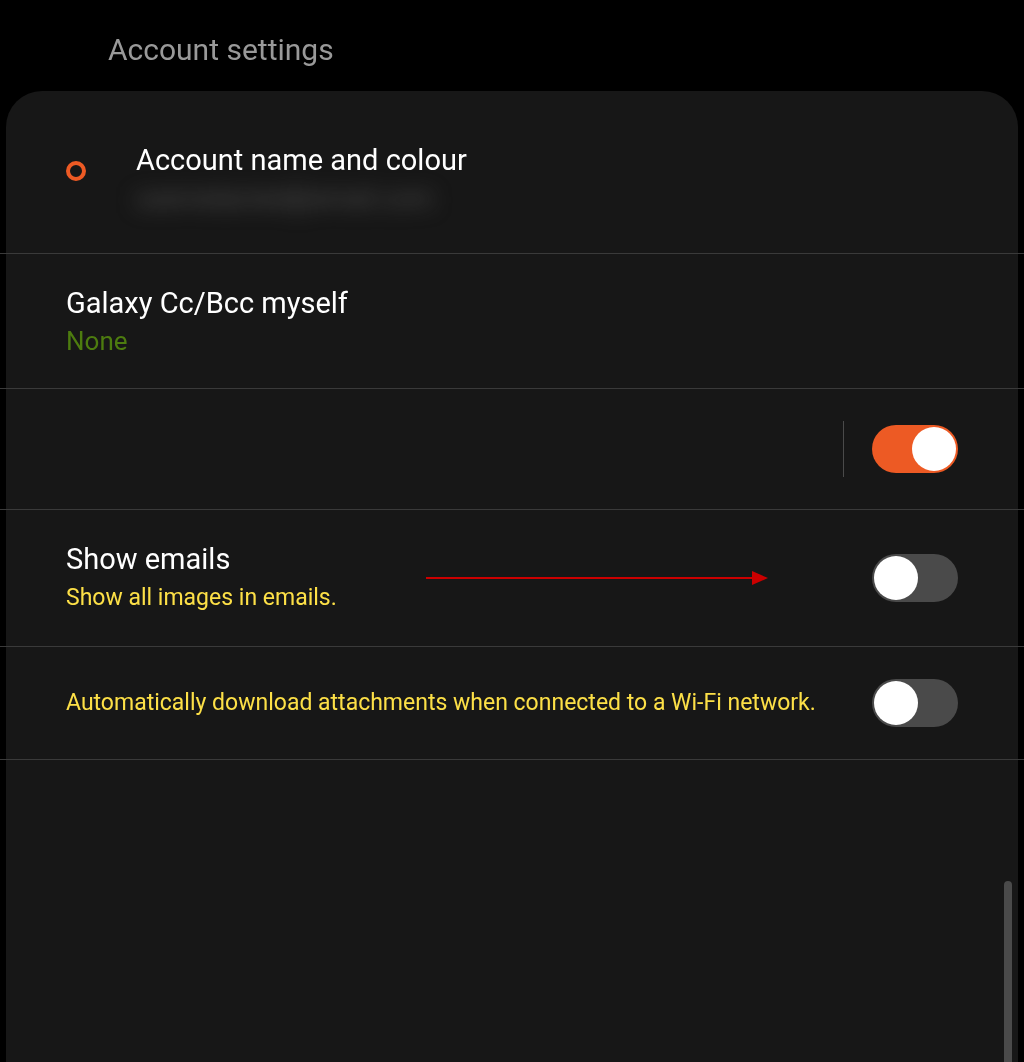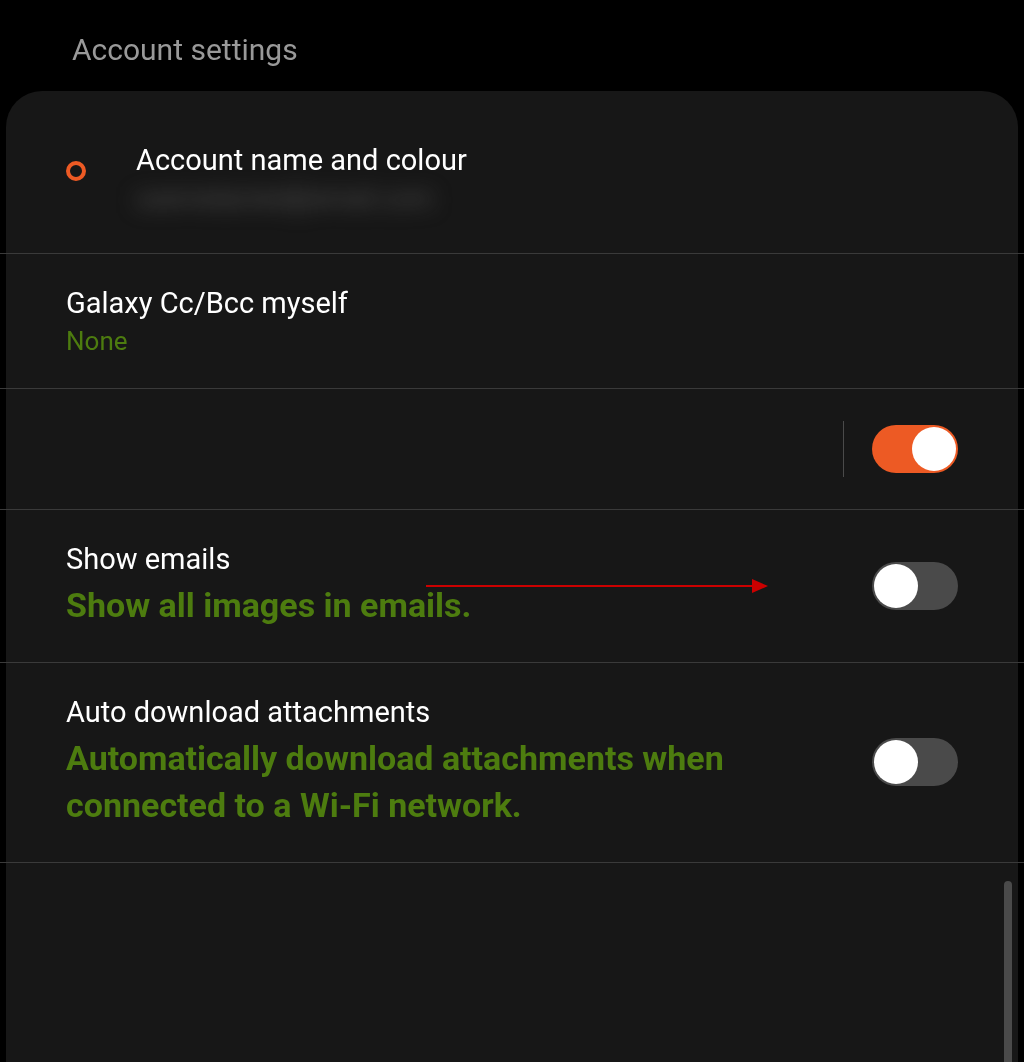--- a/index.html
+++ b/index.html
@@ -20,6 +20,7 @@
     
     .header {
       padding: 32px 0 24px 72px;
+      margin-left: 36px;
     }
     
     .header-title {

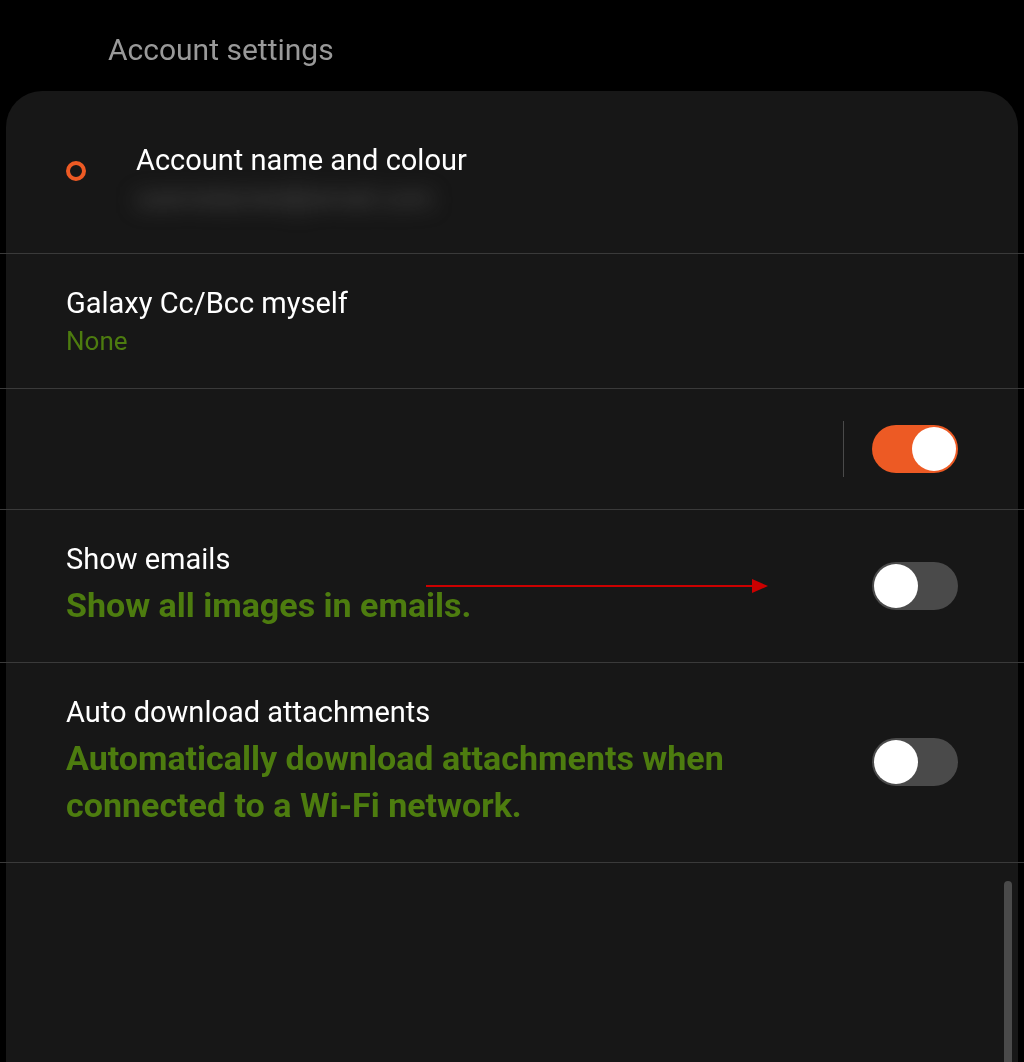--- a/index.html
+++ b/index.html
@@ -71,9 +71,9 @@
     }
     
     .setting-subtitle-gray {
-      color: #4d7c0f;
-      font-size: 34px;
-      font-weight: 700;
+      color: #fde047;
+      font-size: 23px;
+      font-weight: 400;
       line-height: 1.4;
     }
     

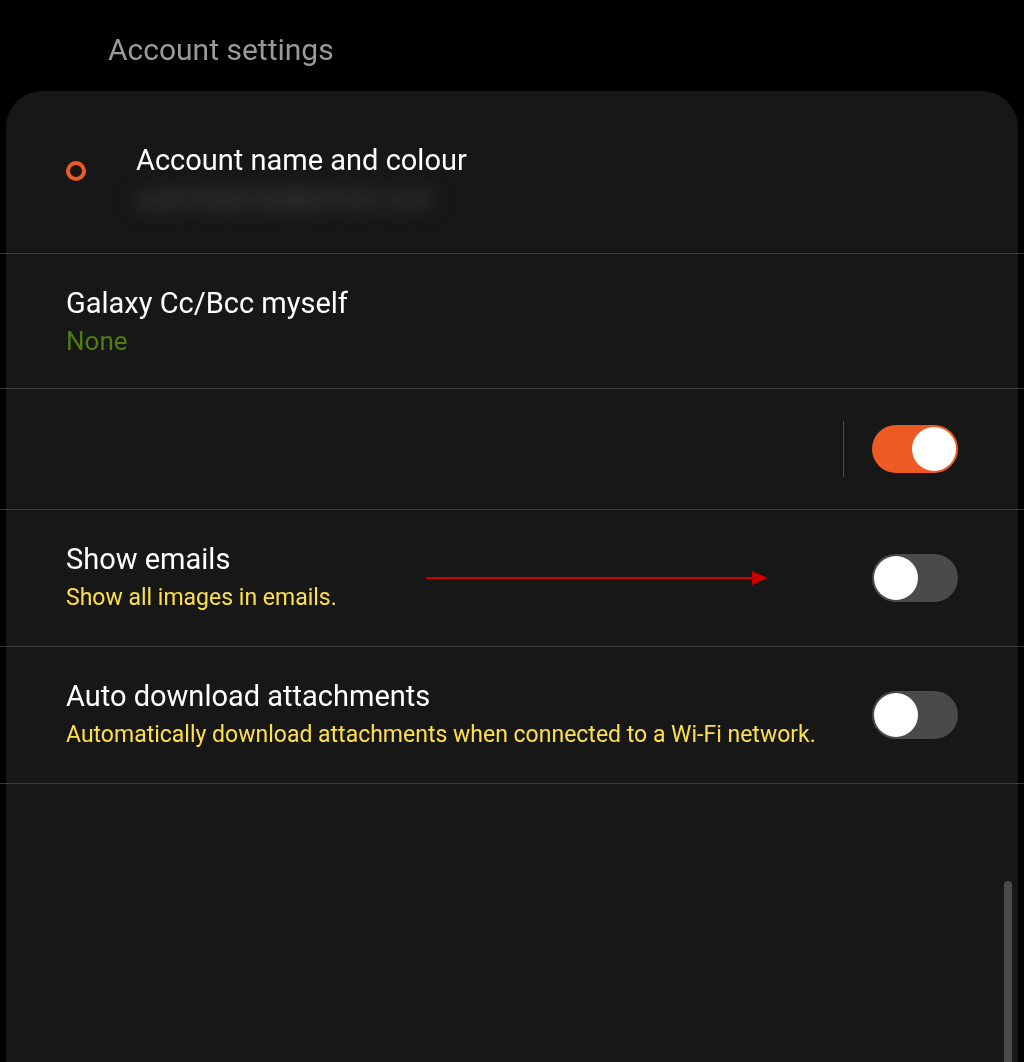--- a/index.html
+++ b/index.html
@@ -236,7 +236,6 @@
 
   <div class="setting-row">
     <div class="setting-text">
-      <div class="setting-title">Auto download attachments</div>
       <div class="setting-subtitle-gray">Automatically download attachments when connected to a Wi-Fi network.</div>
     </div>
     <div class="toggle off">

